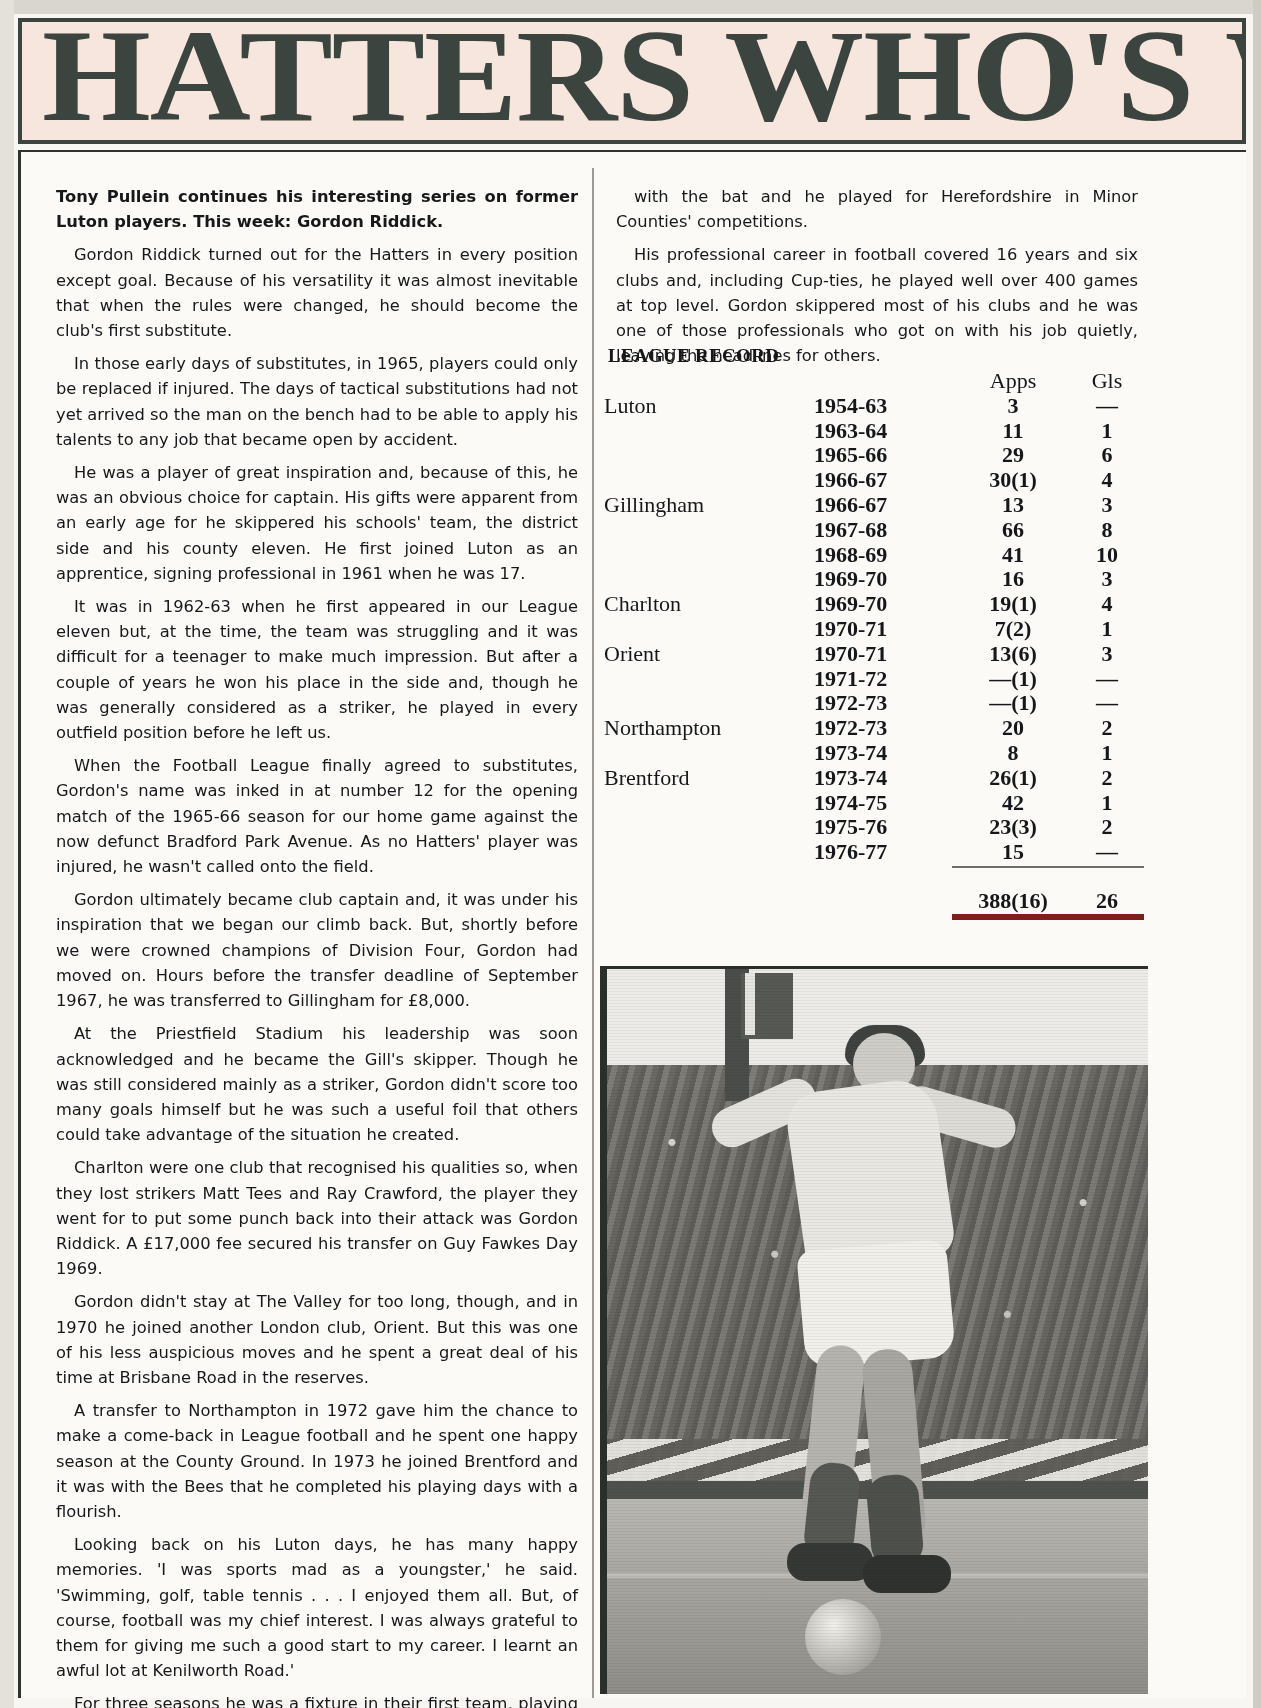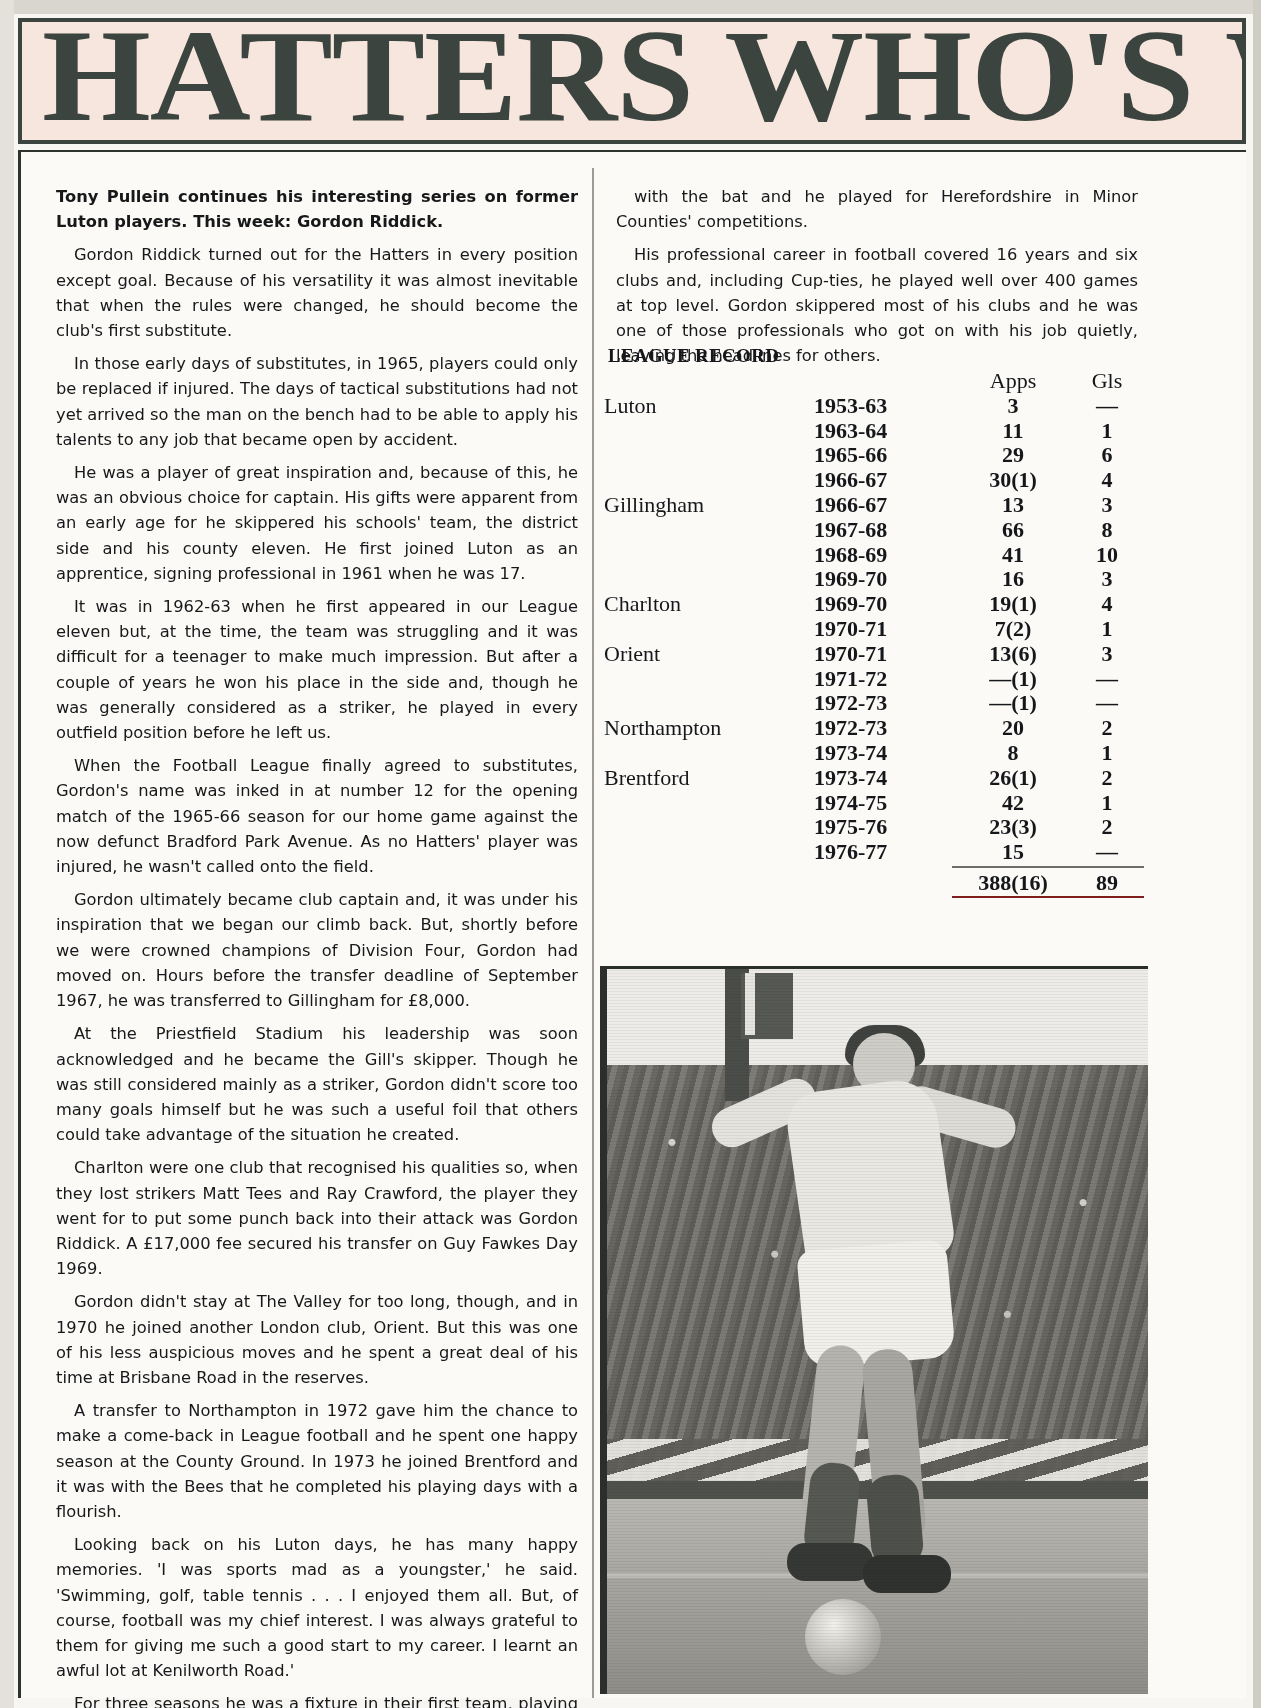--- a/index.html
+++ b/index.html
@@ -215,7 +215,7 @@
 
     <div class="trow">
         <span class="c-club">Luton</span>
-        <span class="c-season">1953-63</span>
+        <span class="c-season">1954-63</span>
         <span class="c-apps">3</span>
         <span class="c-gls">—</span>
       </div>

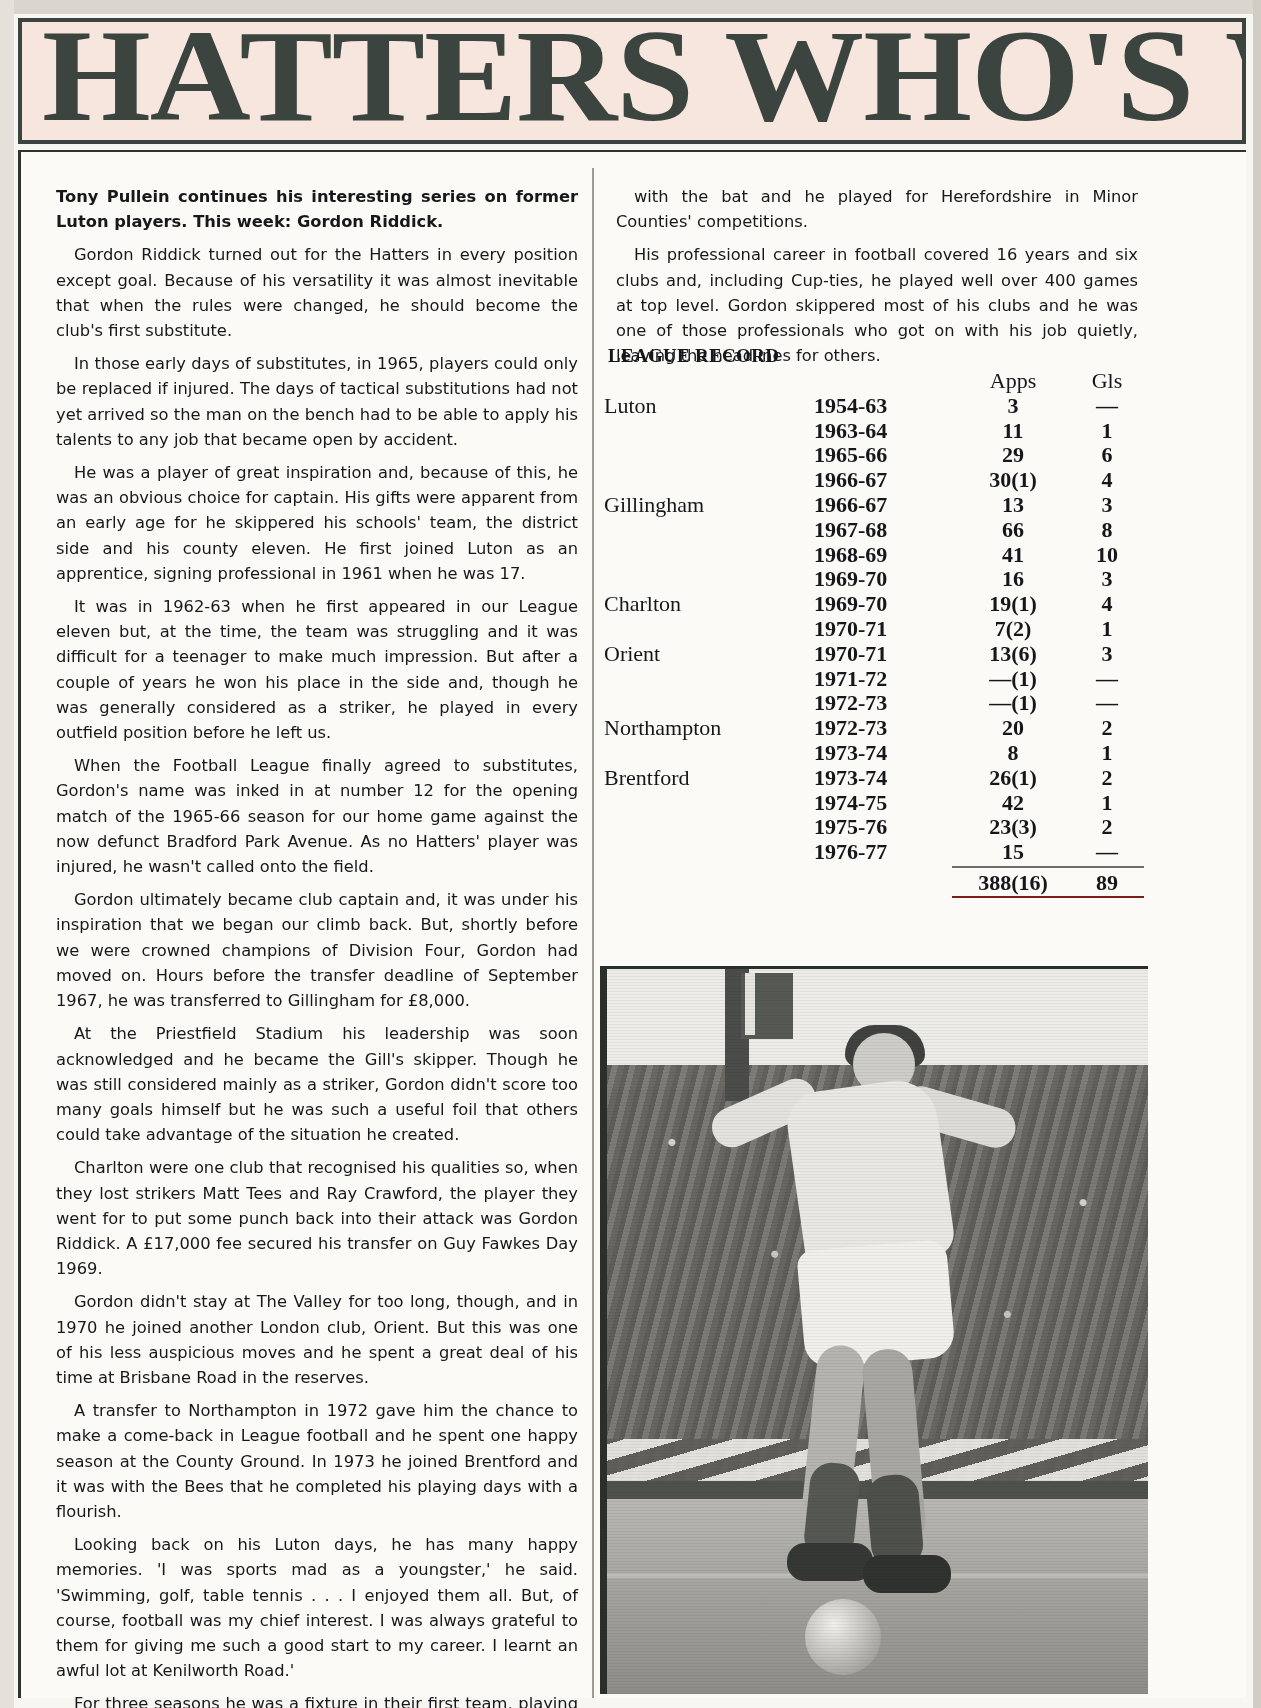--- a/index.html
+++ b/index.html
@@ -95,8 +95,8 @@
   .thead .c-apps,.thead .c-gls{font-weight:normal;}
   .totals{position:relative;height:30px;margin-top:2px;}
   .totals .c-apps,.totals .c-gls{
-    font-weight:bold;border-top:2px solid #6d6d6a;border-bottom:2px solid #7f1d1d;
-    padding-top:2px;
+    font-weight:bold;border-top:2px solid #6d6d6a;border-bottom:6px solid #7f1d1d;
+    padding-top:20px;
   }
 
   

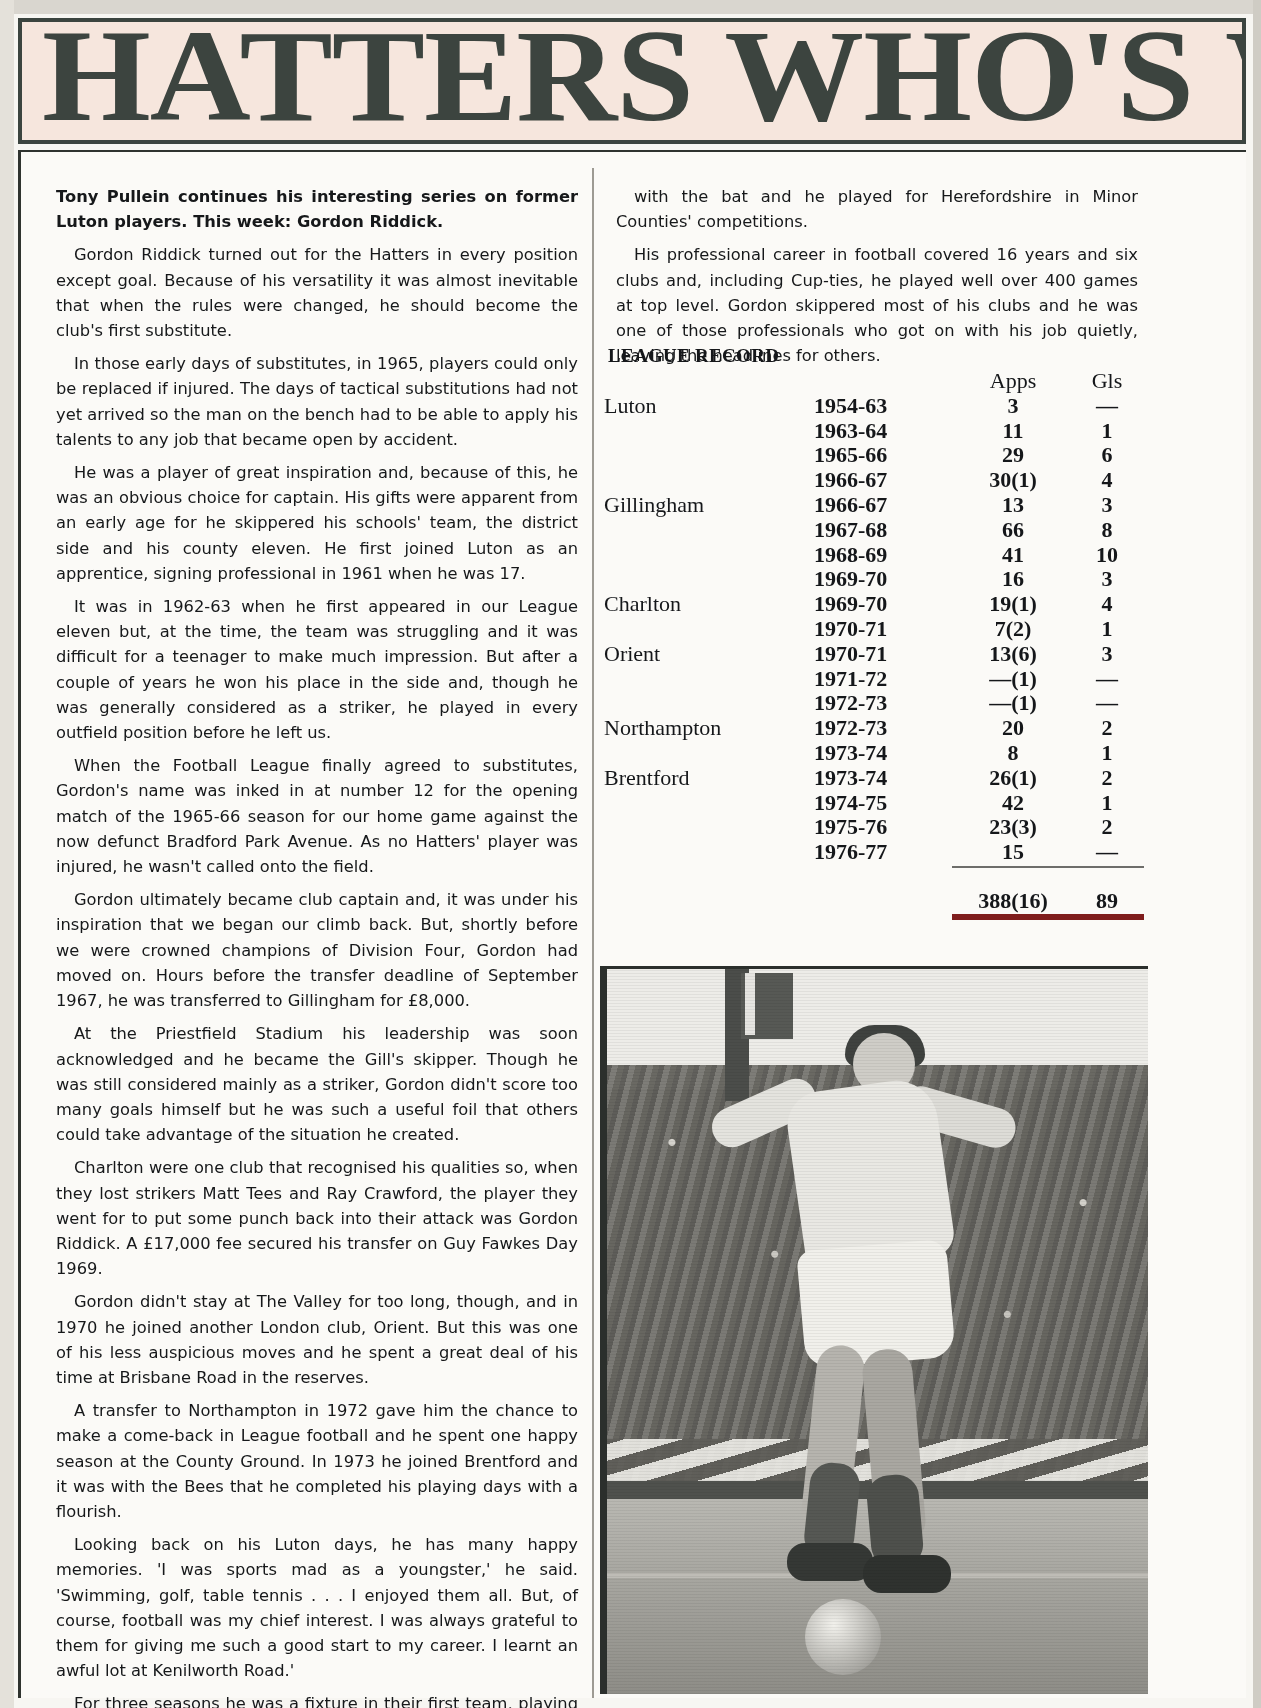--- a/index.html
+++ b/index.html
@@ -330,7 +330,7 @@
 
     <div class="totals">
       <span class="c-apps">388(16)</span>
-      <span class="c-gls">89</span>
+      <span class="c-gls">26</span>
     </div>
   </div>
 

